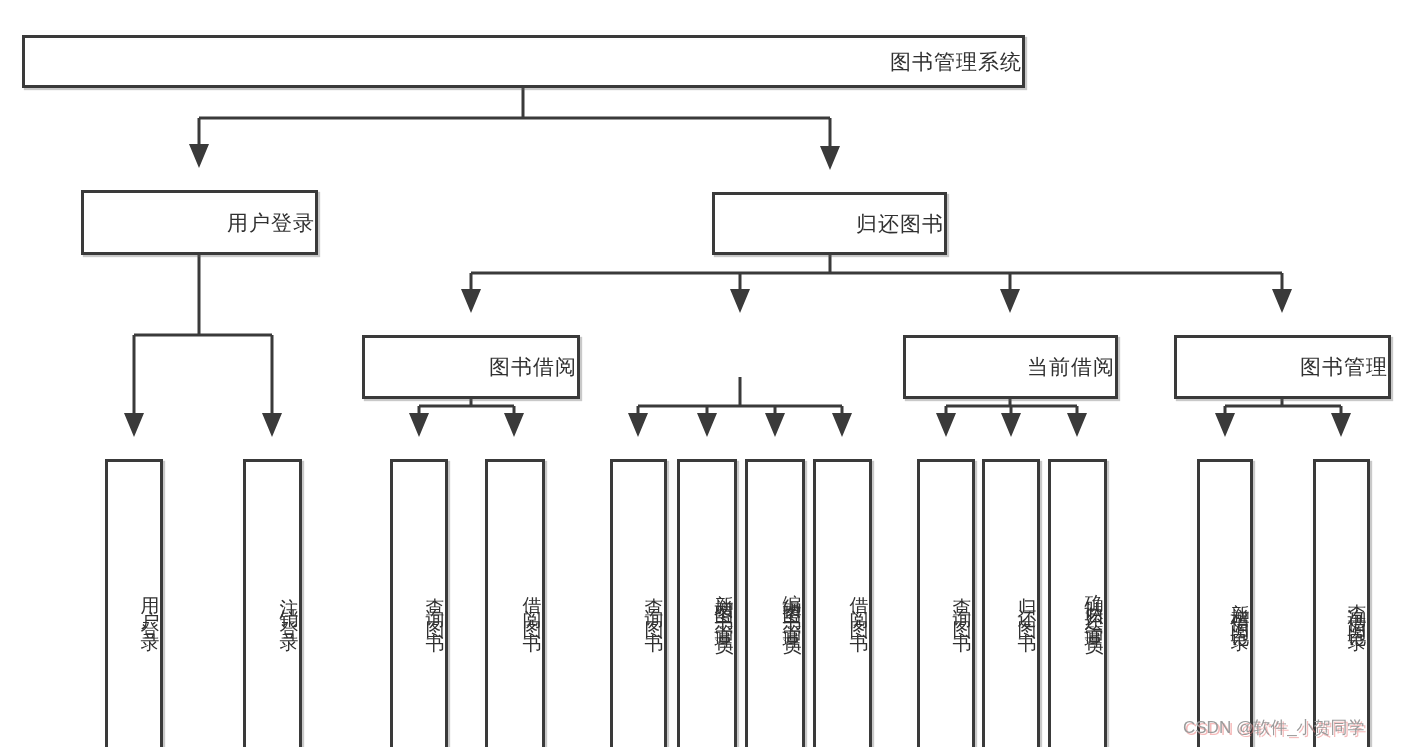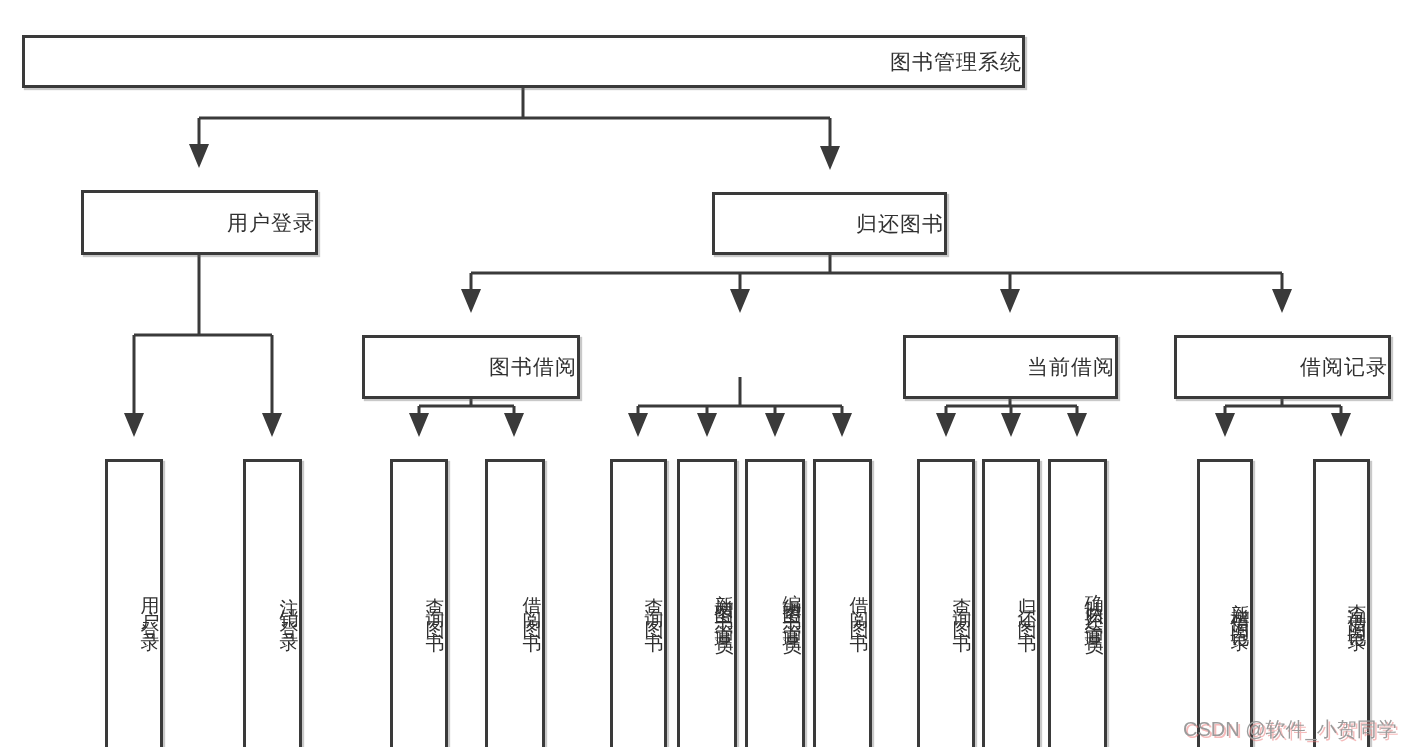--- a/index.html
+++ b/index.html
@@ -122,7 +122,7 @@
     <span>当前借阅</span>
   </div>
   <div class="box h-box" id="node-borrow-rec">
-    <span>借阅记录</span>
+    <span>图书管理</span>
   </div>
 
   <div class="box v-box leaf" id="leaf-a1">

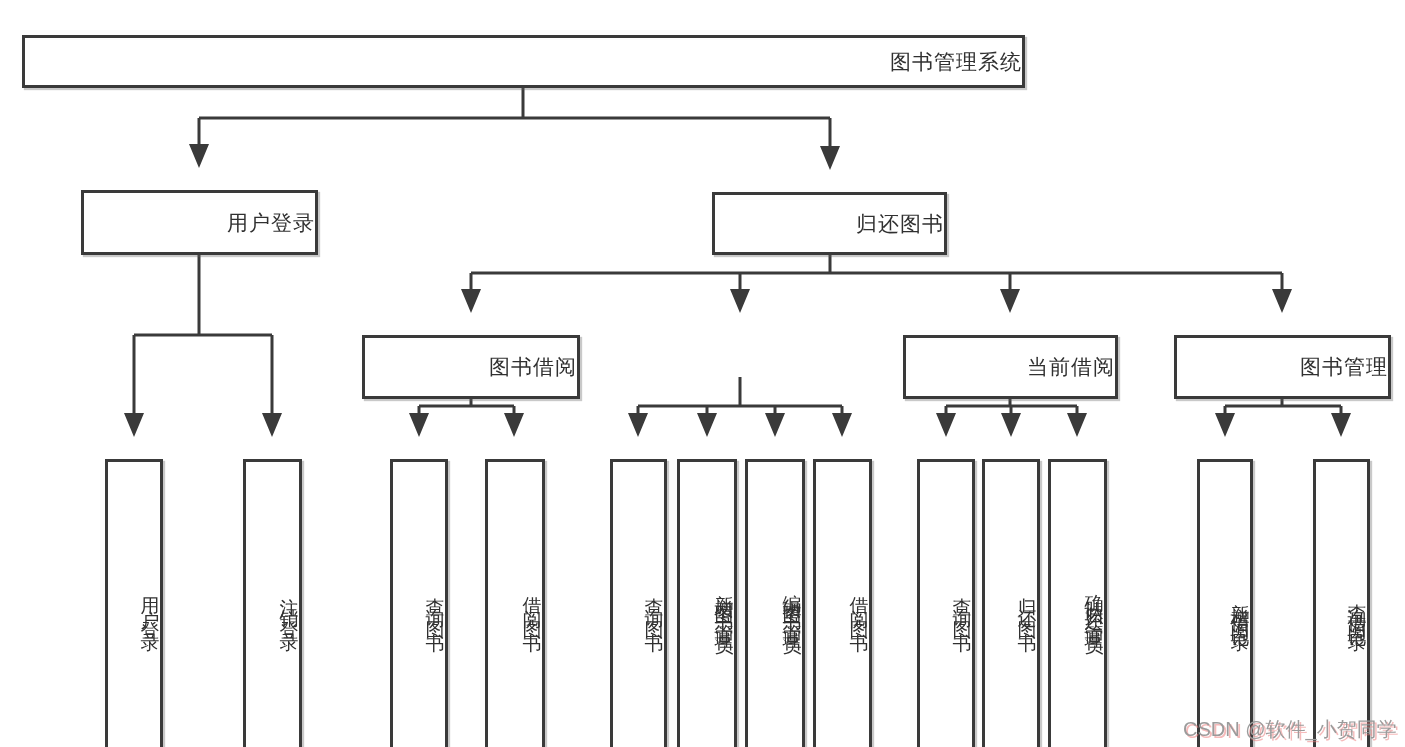--- a/index.html
+++ b/index.html
@@ -70,7 +70,7 @@
     position: absolute;
     left: 1183px;
     top: 716px;
-    font-size: 20px;
+    font-size: 17px;
     color: #9b9b9b;
     text-shadow: 2px 2px 0 rgba(236,130,130,0.55);
     white-space: nowrap;

